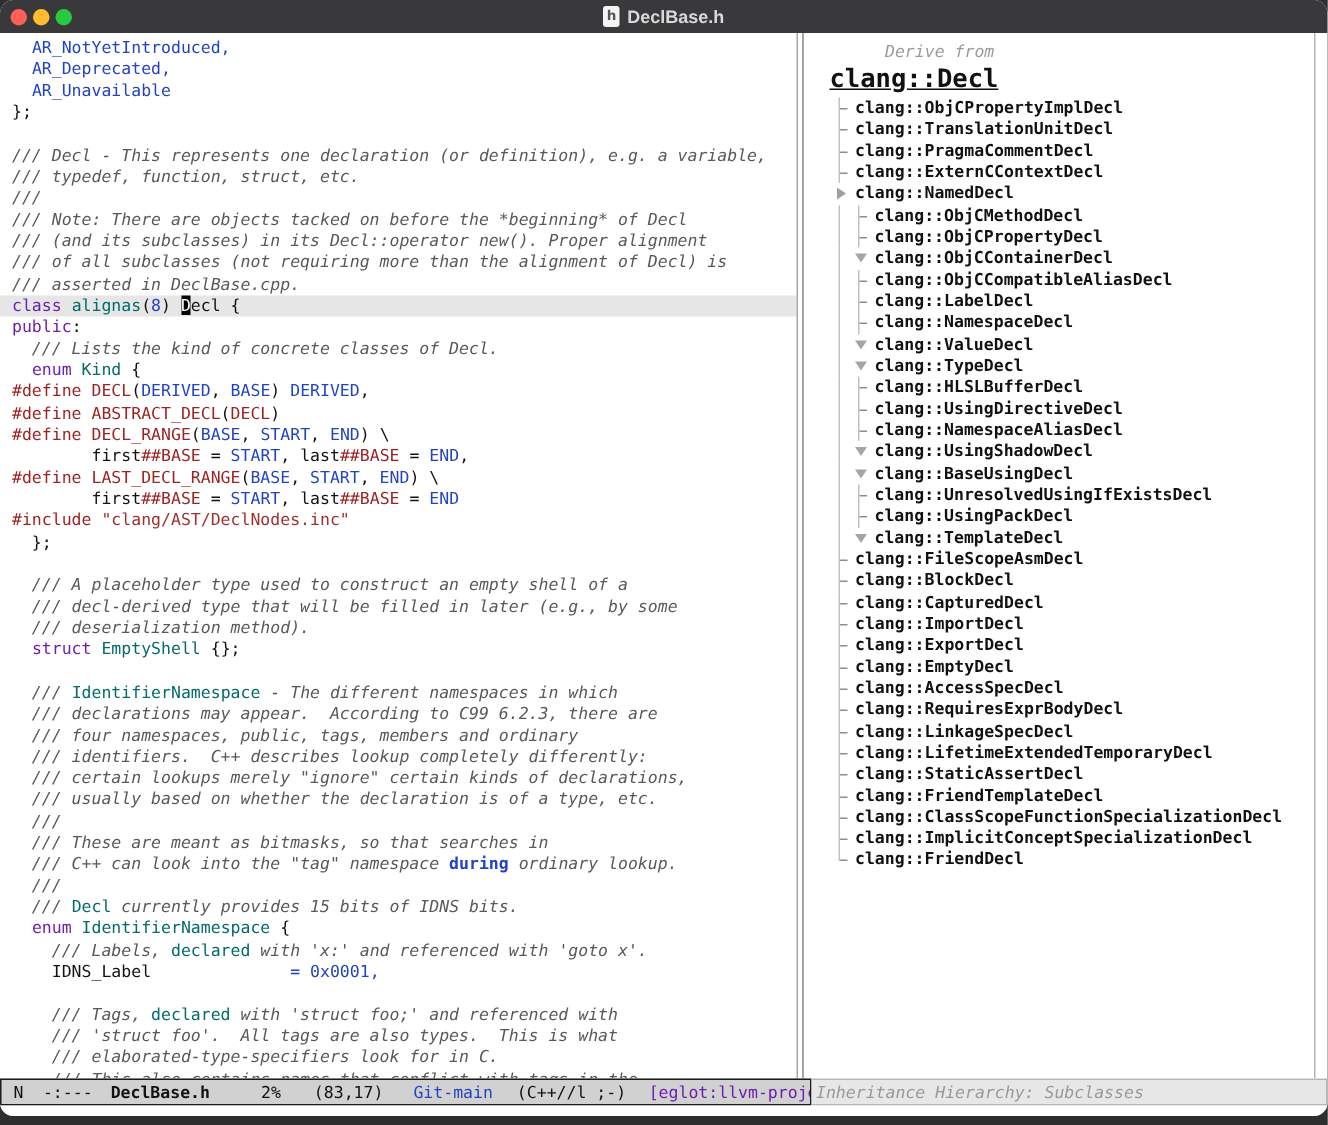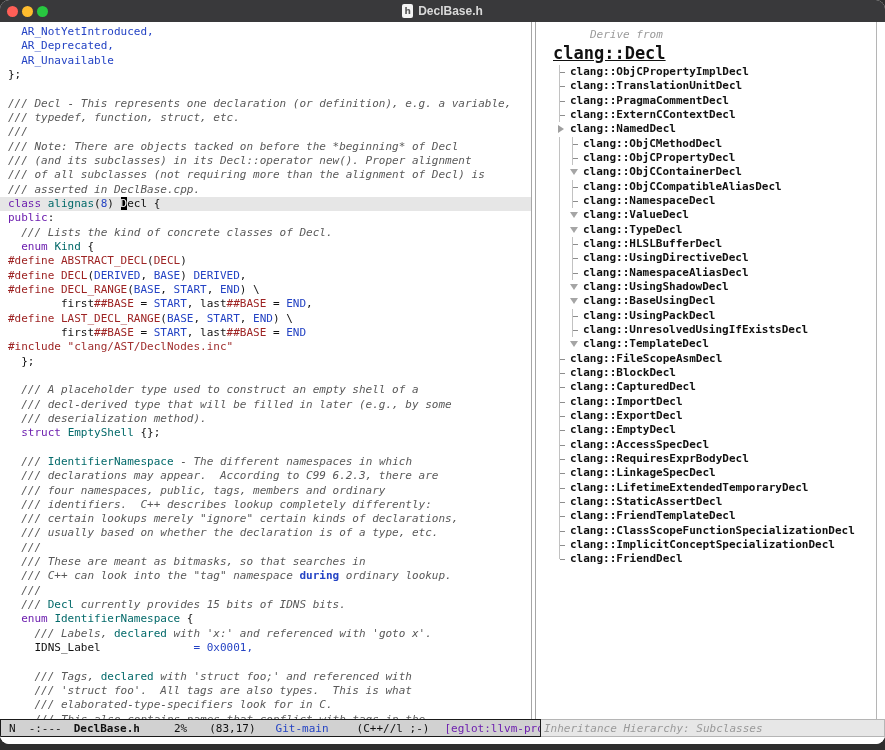--- a/index.html
+++ b/index.html
@@ -147,6 +147,7 @@
           <div class="trow"><span class="m guide"></span><span class="m leaf"></span><span class="tlabel">clang::ObjCPropertyDecl</span></div>
           <div class="trow"><span class="m guide"></span><span class="m expanded"></span><span class="tlabel">clang::ObjCContainerDecl</span></div>
           <div class="trow"><span class="m guide"></span><span class="m leaf"></span><span class="tlabel">clang::ObjCCompatibleAliasDecl</span></div>
+          <div class="trow"><span class="m guide"></span><span class="m leaf"></span><span class="tlabel">clang::LabelDecl</span></div>
           <div class="trow"><span class="m guide"></span><span class="m leaf"></span><span class="tlabel">clang::NamespaceDecl</span></div>
           <div class="trow"><span class="m guide"></span><span class="m expanded"></span><span class="tlabel">clang::ValueDecl</span></div>
           <div class="trow"><span class="m guide"></span><span class="m expanded"></span><span class="tlabel">clang::TypeDecl</span></div>

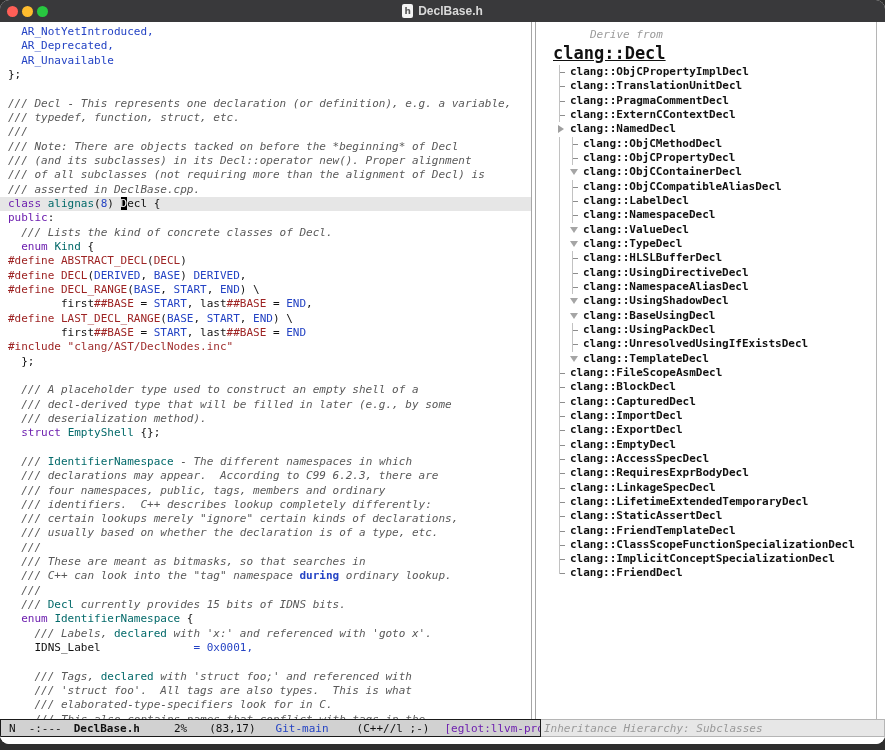--- a/index.html
+++ b/index.html
@@ -98,8 +98,8 @@
           <div class="line"><span class="sg-k">public</span><span class="sg-p">:</span></div>
           <div class="line"><span class="sg-c">  /// Lists the kind of concrete classes of Decl.</span></div>
           <div class="line"><span class="sg-p">  </span><span class="sg-k">enum</span><span class="sg-p"> </span><span class="sg-t">Kind</span><span class="sg-p"> {</span></div>
+          <div class="line"><span class="sg-r">#define</span><span class="sg-p"> </span><span class="sg-r">DECL</span><span class="sg-p">(</span><span class="sg-b">DERIVED</span><span class="sg-p">, </span><span class="sg-b">BASE</span><span class="sg-p">) </span><span class="sg-b">DERIVED</span><span class="sg-p">,</span></div>
           <div class="line"><span class="sg-r">#define</span><span class="sg-p"> </span><span class="sg-r">ABSTRACT_DECL</span><span class="sg-p">(</span><span class="sg-r">DECL</span><span class="sg-p">)</span></div>
-          <div class="line"><span class="sg-r">#define</span><span class="sg-p"> </span><span class="sg-r">DECL</span><span class="sg-p">(</span><span class="sg-b">DERIVED</span><span class="sg-p">, </span><span class="sg-b">BASE</span><span class="sg-p">) </span><span class="sg-b">DERIVED</span><span class="sg-p">,</span></div>
           <div class="line"><span class="sg-r">#define</span><span class="sg-p"> </span><span class="sg-r">DECL_RANGE</span><span class="sg-p">(</span><span class="sg-b">BASE</span><span class="sg-p">, </span><span class="sg-b">START</span><span class="sg-p">, </span><span class="sg-b">END</span><span class="sg-p">) \</span></div>
           <div class="line"><span class="sg-p">        first</span><span class="sg-r">##BASE</span><span class="sg-p"> = </span><span class="sg-b">START</span><span class="sg-p">, last</span><span class="sg-r">##BASE</span><span class="sg-p"> = </span><span class="sg-b">END</span><span class="sg-p">,</span></div>
           <div class="line"><span class="sg-r">#define</span><span class="sg-p"> </span><span class="sg-r">LAST_DECL_RANGE</span><span class="sg-p">(</span><span class="sg-b">BASE</span><span class="sg-p">, </span><span class="sg-b">START</span><span class="sg-p">, </span><span class="sg-b">END</span><span class="sg-p">) \</span></div>

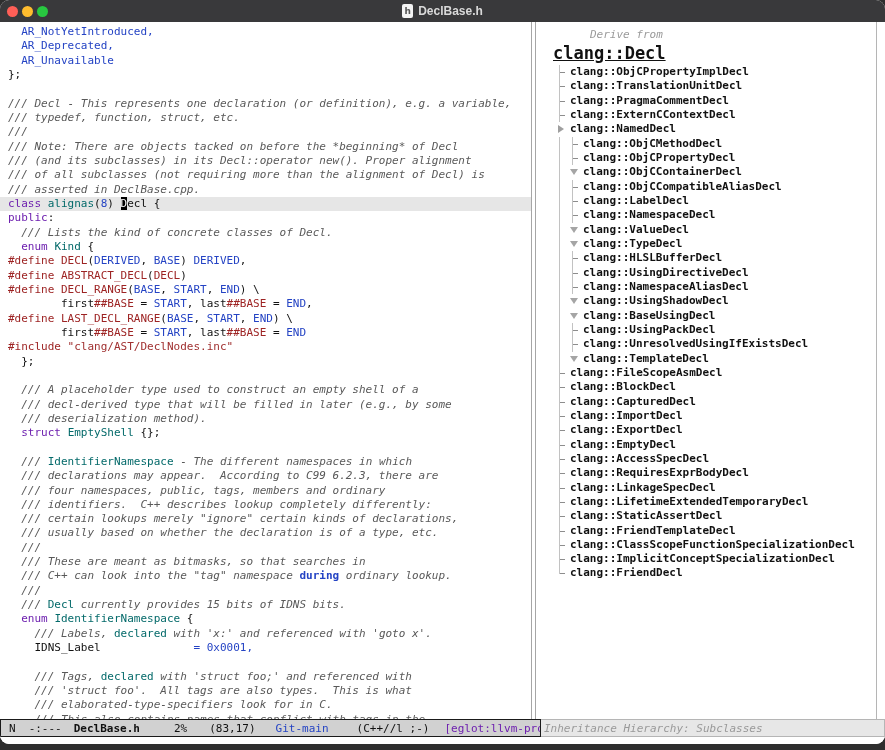--- a/index.html
+++ b/index.html
@@ -156,8 +156,8 @@
           <div class="trow"><span class="m guide"></span><span class="m leaf"></span><span class="tlabel">clang::NamespaceAliasDecl</span></div>
           <div class="trow"><span class="m guide"></span><span class="m expanded"></span><span class="tlabel">clang::UsingShadowDecl</span></div>
           <div class="trow"><span class="m guide"></span><span class="m expanded"></span><span class="tlabel">clang::BaseUsingDecl</span></div>
+          <div class="trow"><span class="m guide"></span><span class="m leaf"></span><span class="tlabel">clang::UnresolvedUsingIfExistsDecl</span></div>
           <div class="trow"><span class="m guide"></span><span class="m leaf"></span><span class="tlabel">clang::UsingPackDecl</span></div>
-          <div class="trow"><span class="m guide"></span><span class="m leaf"></span><span class="tlabel">clang::UnresolvedUsingIfExistsDecl</span></div>
           <div class="trow"><span class="m guide"></span><span class="m expanded"></span><span class="tlabel">clang::TemplateDecl</span></div>
           <div class="trow"><span class="m leaf"></span><span class="tlabel">clang::FileScopeAsmDecl</span></div>
           <div class="trow"><span class="m leaf"></span><span class="tlabel">clang::BlockDecl</span></div>

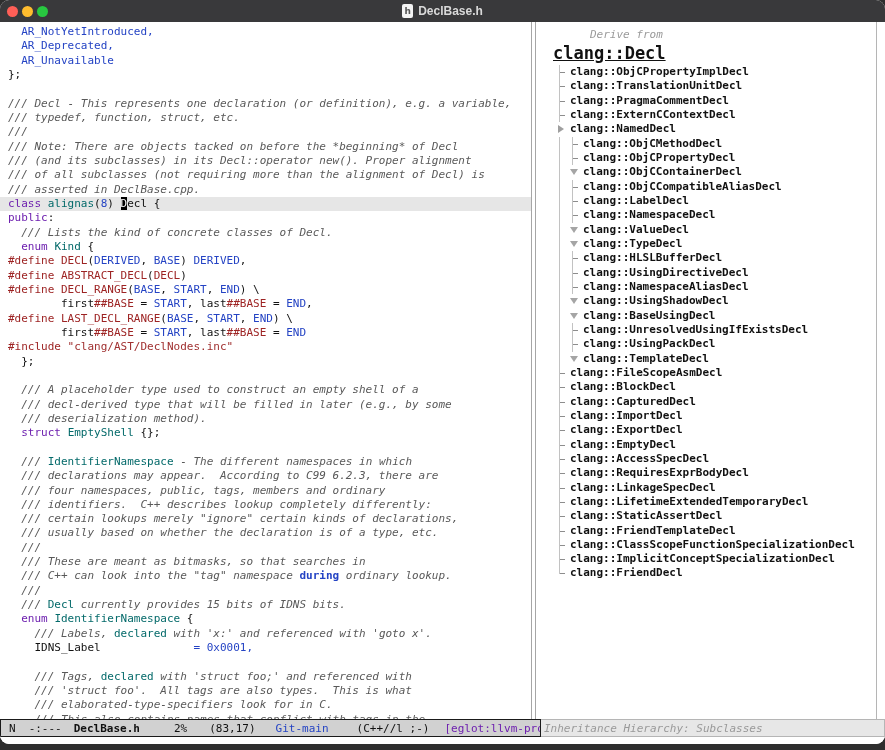--- a/index.html
+++ b/index.html
@@ -56,7 +56,7 @@
   .f-pct{margin-left:34px;}
   .f-pos{margin-left:22px;}
   .f-git{margin-left:20px;color:#2443c4;}
-  .f-mode{margin-left:28px;}
+  .f-mode{margin-left:16px;}
   .f-lsp{margin-left:15px;color:#6d1faf;}
   .ml-right{flex:1;background:#e7e7e7;border:1px solid #b5b5b5;border-left:none;box-sizing:border-box;
     display:flex;align-items:center;color:#999;font-style:italic;padding-left:3px;overflow:hidden;white-space:pre;}

